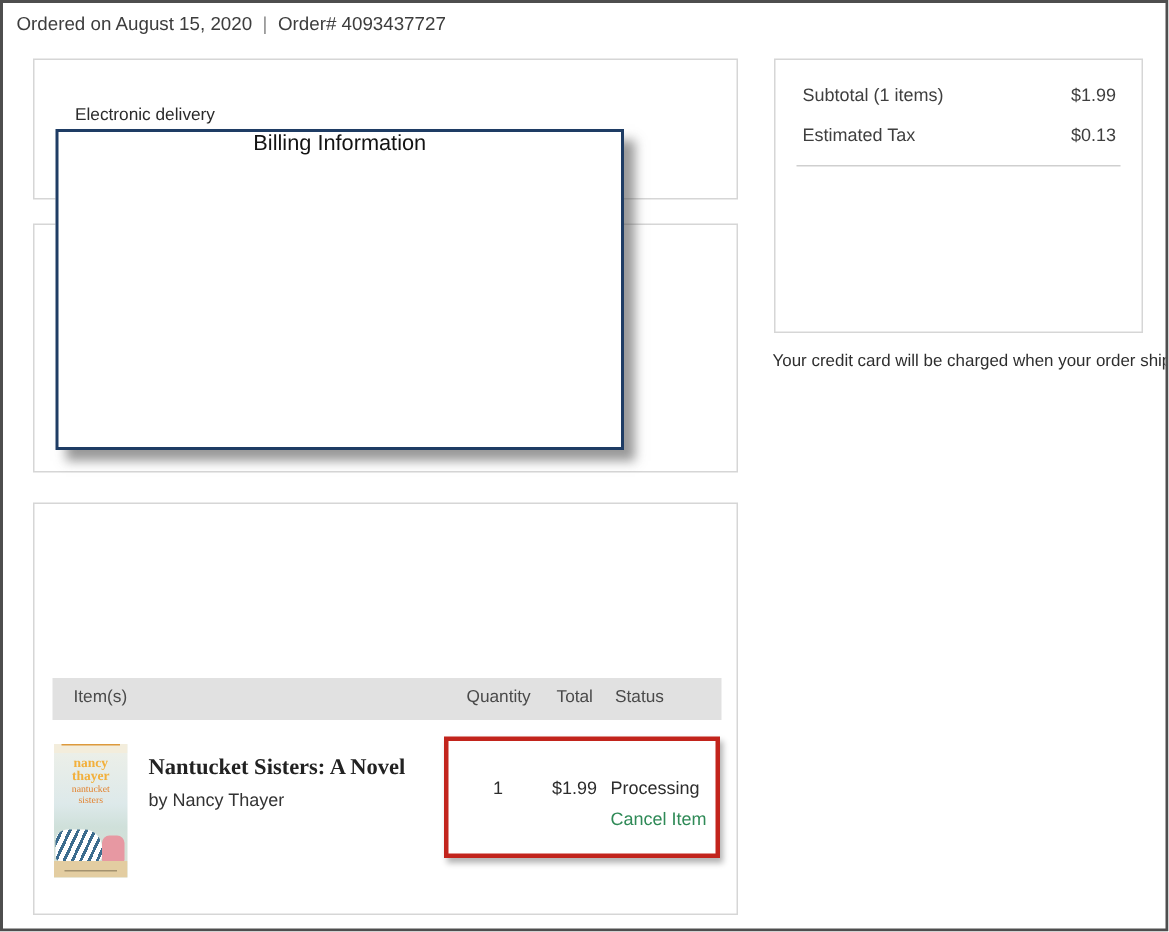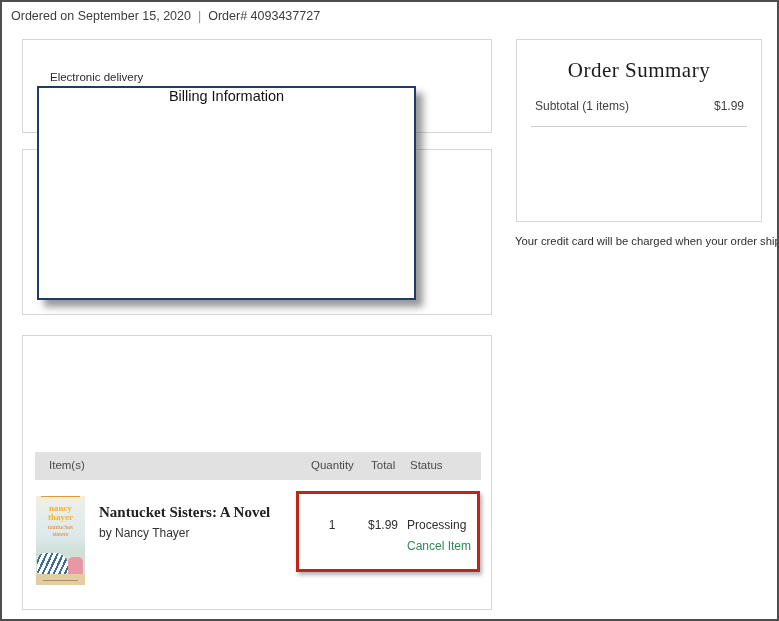--- a/index.html
+++ b/index.html
@@ -77,7 +77,7 @@
 <div id="frame">
 
   <div class="order-header">
-    <span>Ordered on September 15, 2020</span><span class="sep">|</span><span>Order# 4093437727</span>
+    <span>Ordered on August 15, 2020</span><span class="sep">|</span><span>Order# 4093437727</span>
   </div>
 
   <div class="card" id="card-delivery">

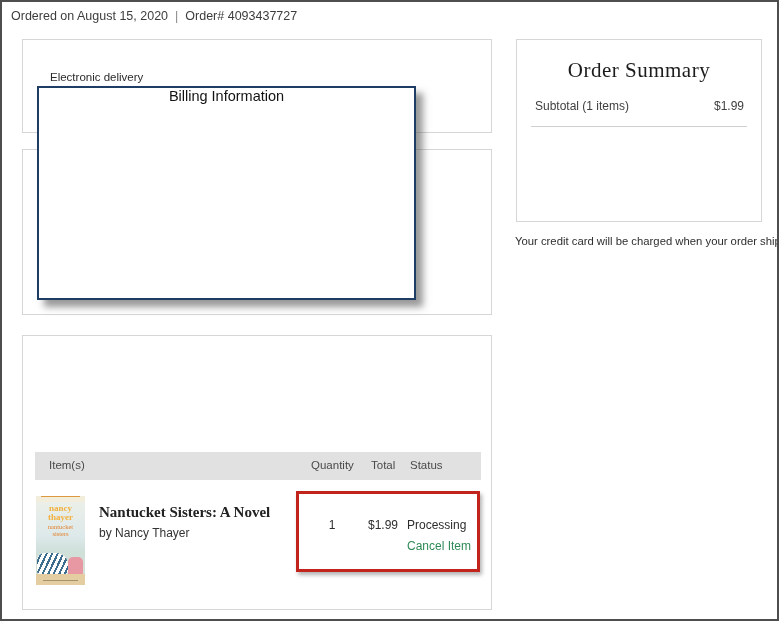--- a/index.html
+++ b/index.html
@@ -91,7 +91,6 @@
   </div>
 
   <div class="card" id="summary-panel">
-    <div class="summary-title">Order Summary</div>
     <div class="summary-rows">
       <div class="summary-row">
         <span>Subtotal (1 items)</span>

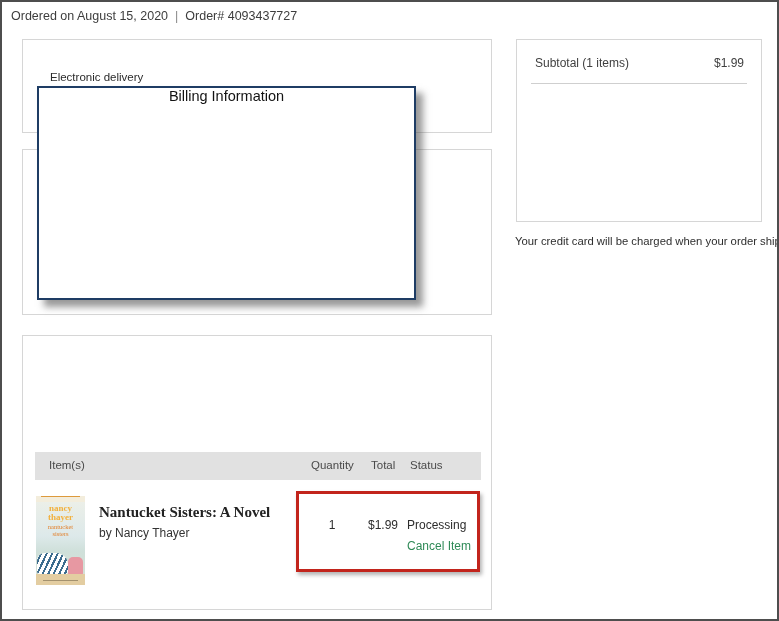--- a/index.html
+++ b/index.html
@@ -96,6 +96,10 @@
         <span>Subtotal (1 items)</span>
         <span>$1.99</span>
       </div>
+      <div class="summary-row">
+        <span>Estimated Tax</span>
+        <span>$0.13</span>
+      </div>
     </div>
     <div class="summary-divider"></div>
   </div>

